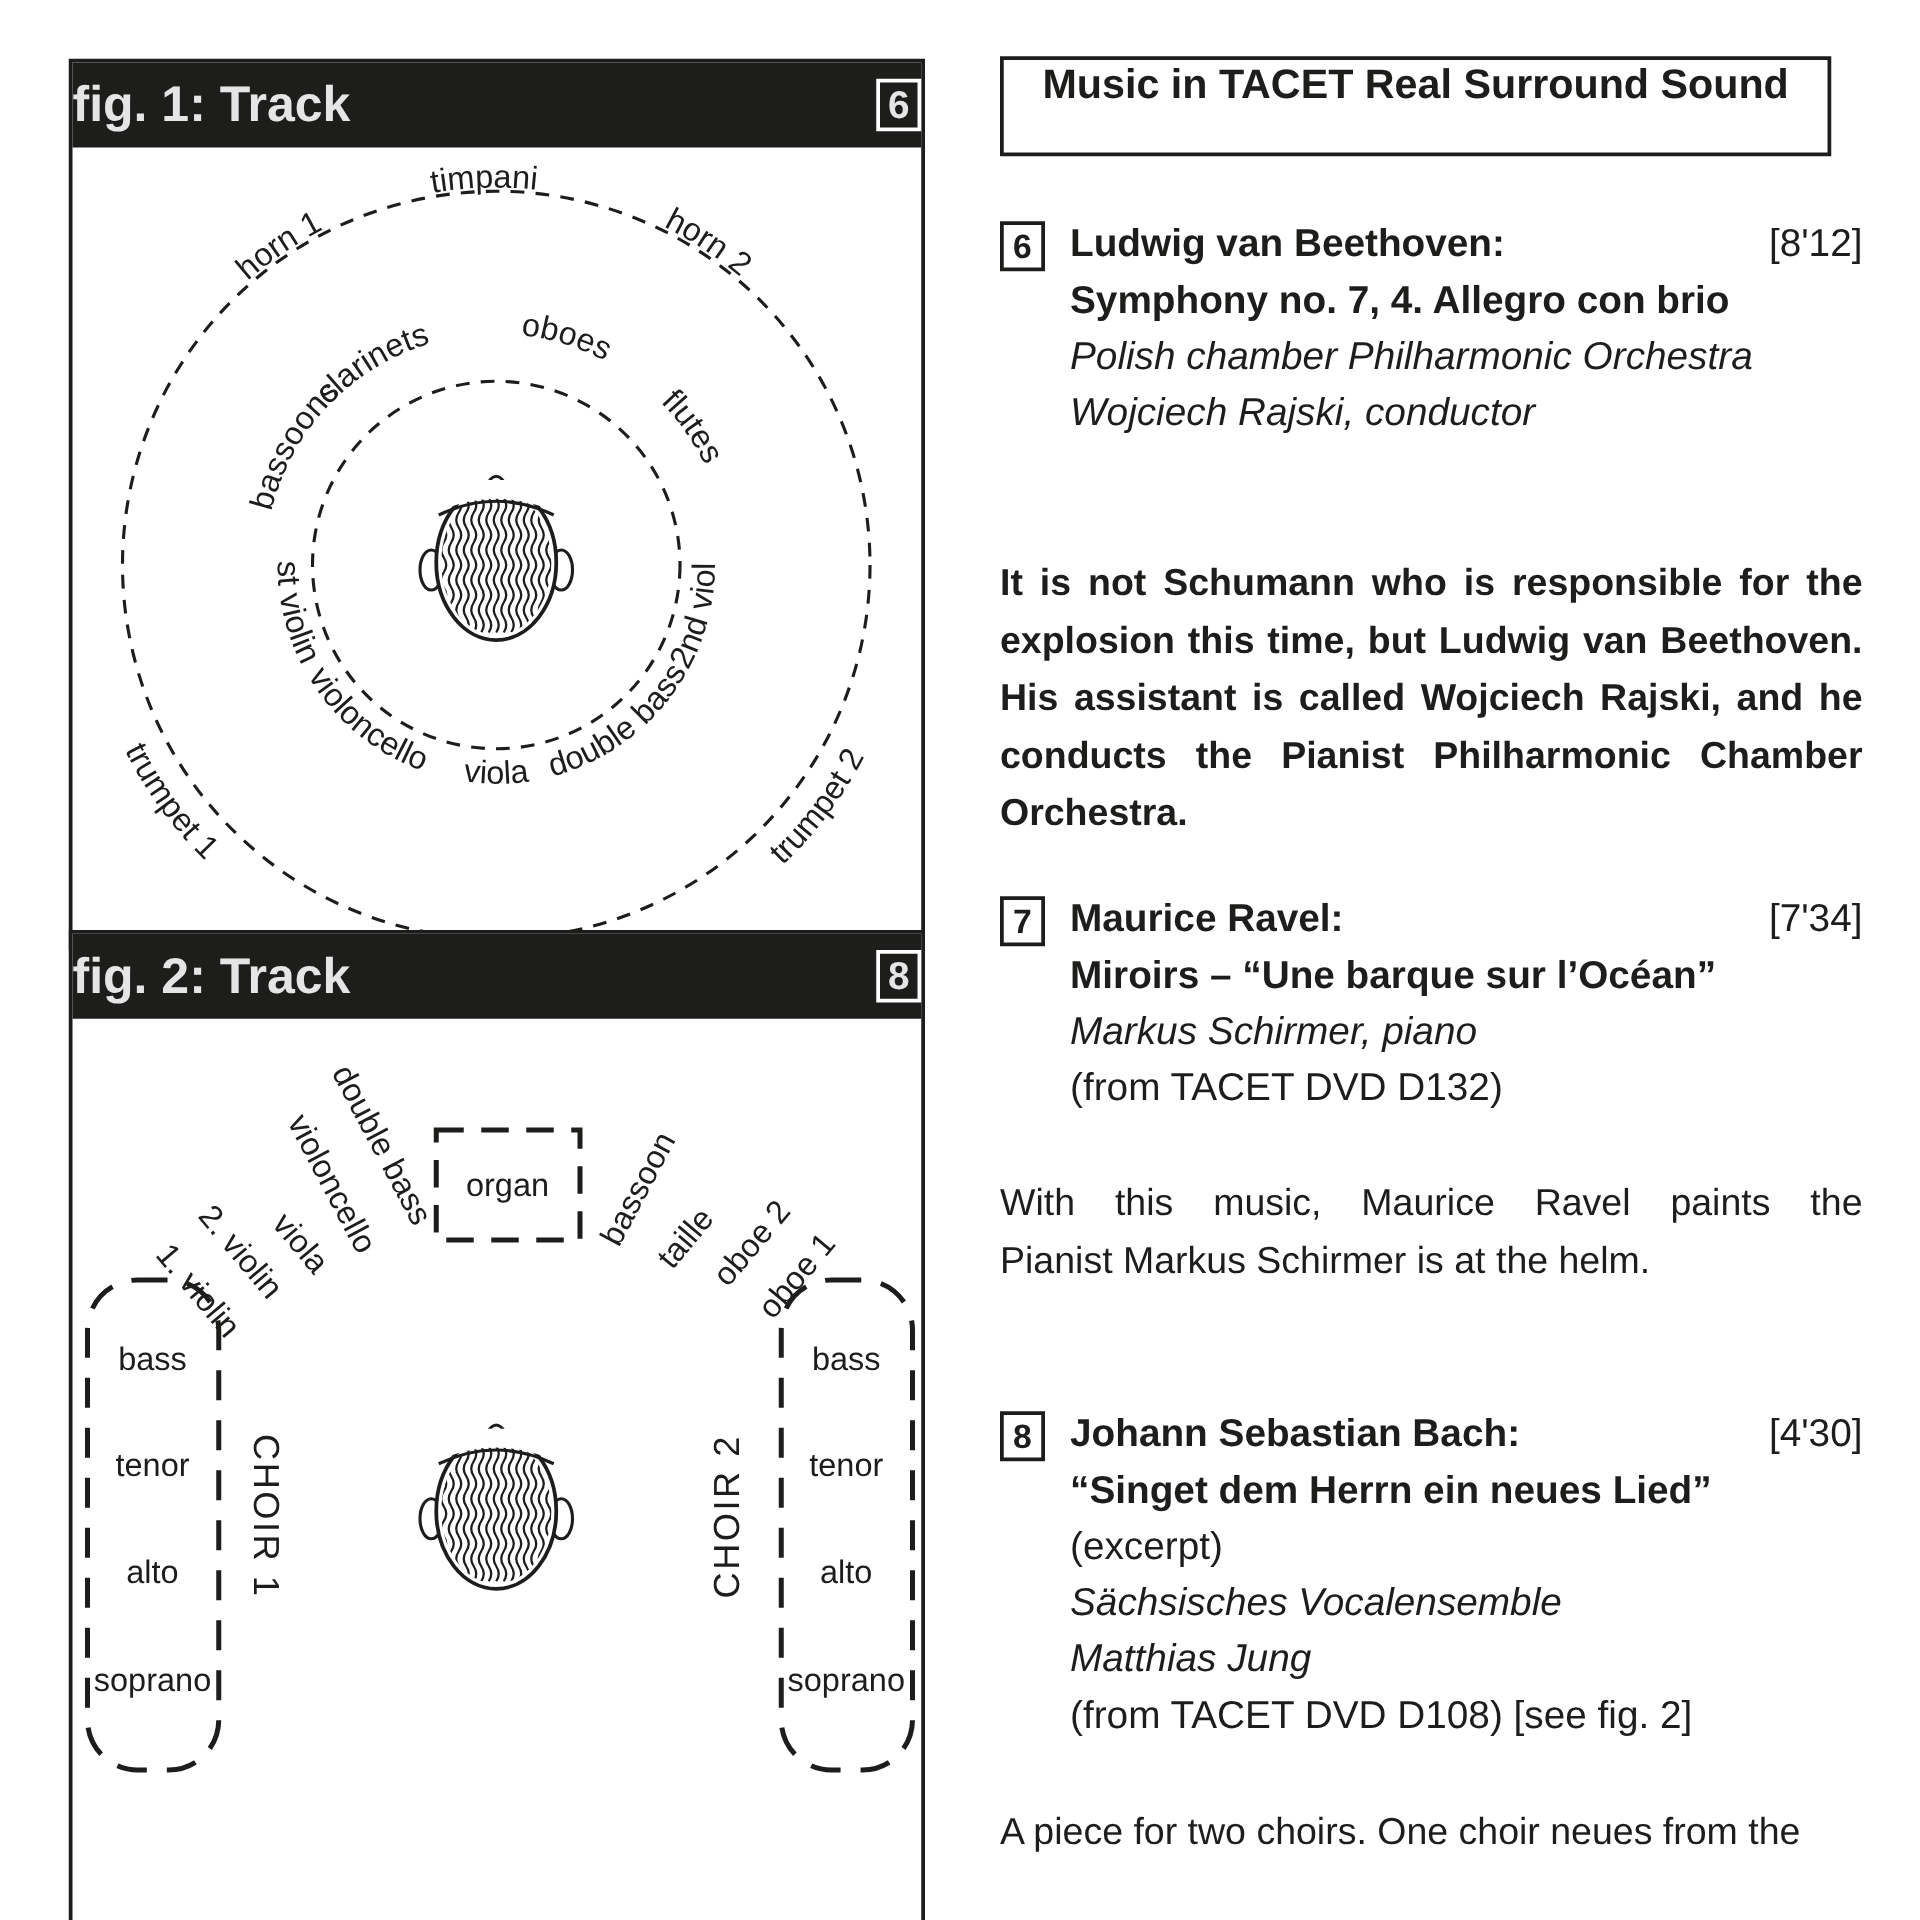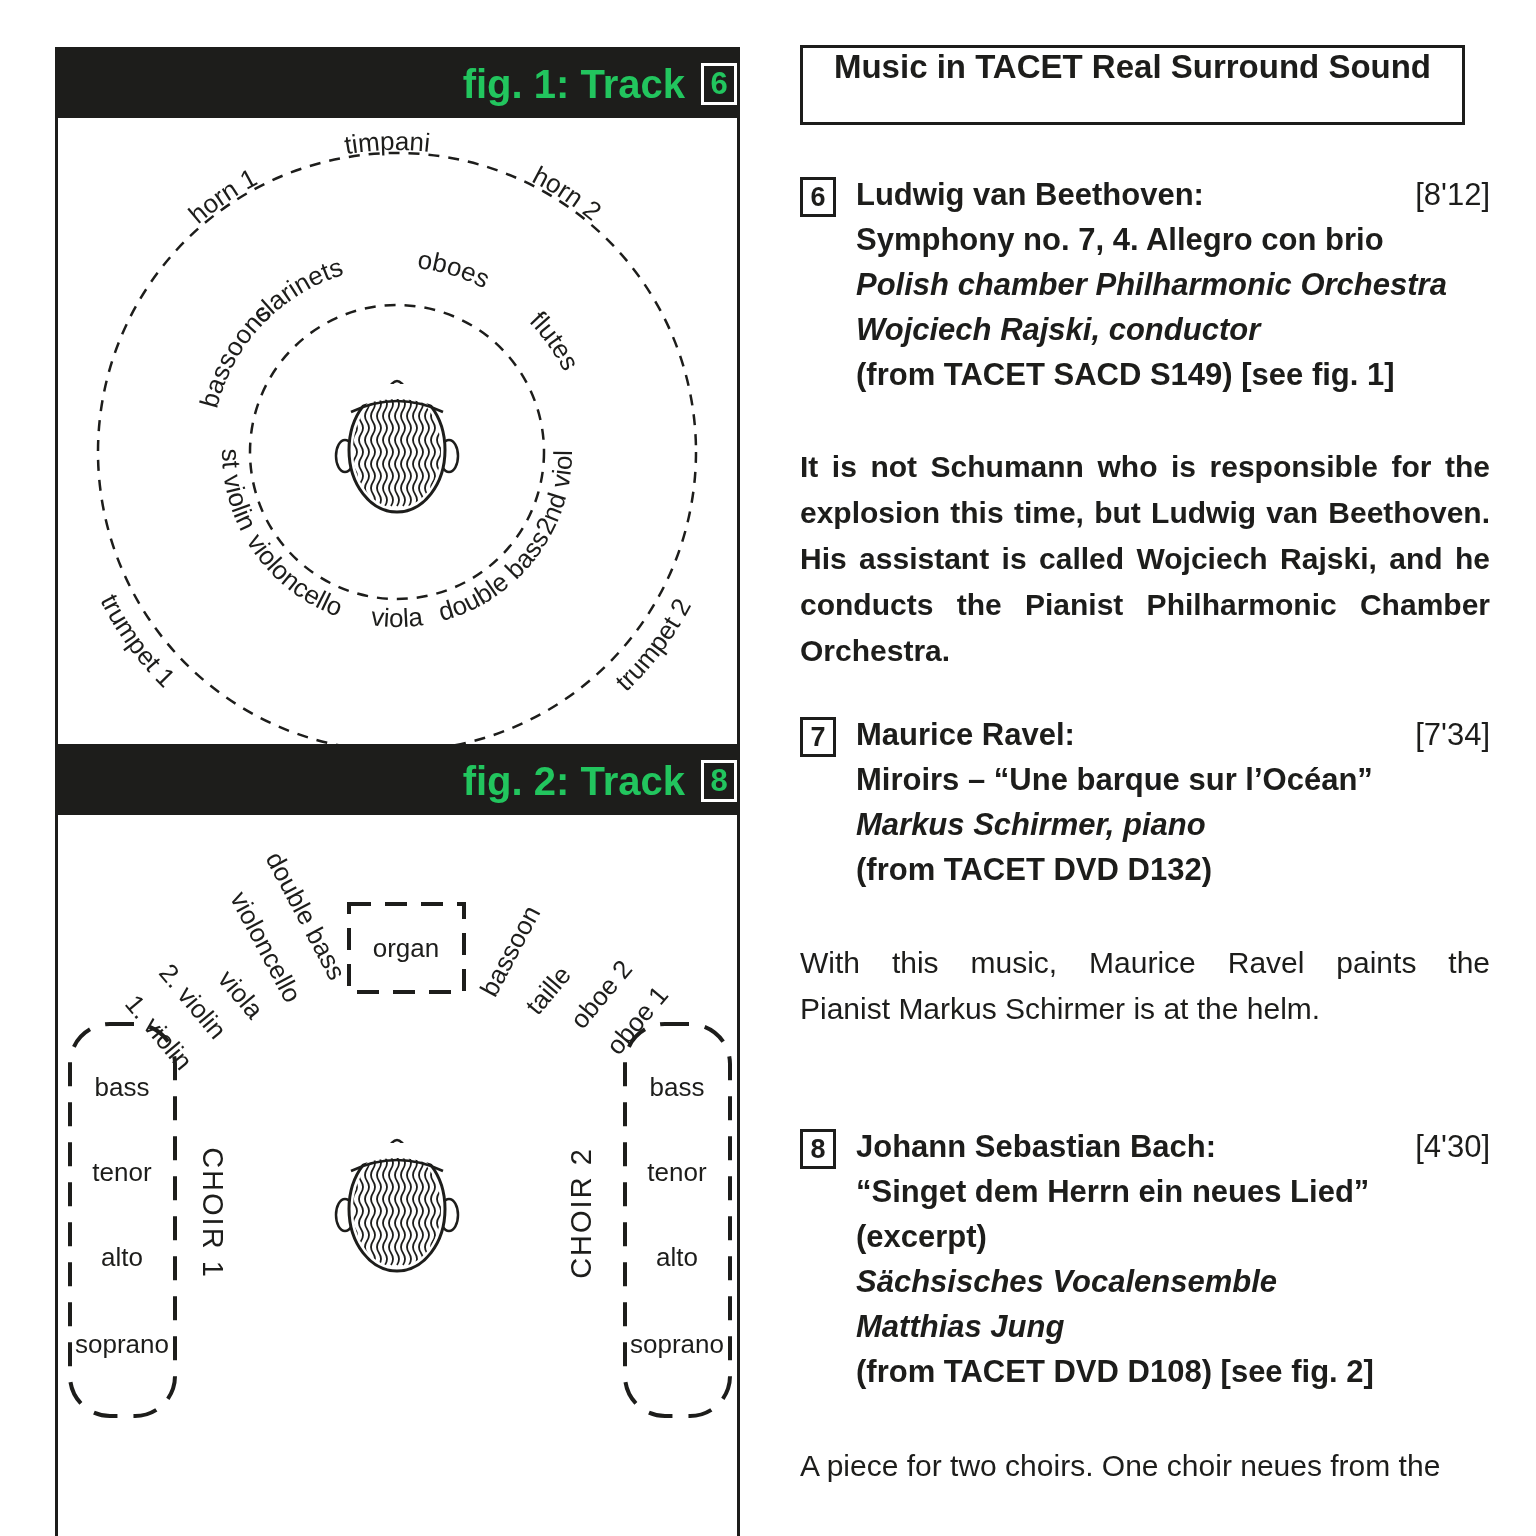--- a/index.html
+++ b/index.html
@@ -12,8 +12,8 @@
        box-sizing:border-box;background:#fff;}
   #fig1{top:47px;height:713px;}
   #fig2{top:744px;height:850px;}
-  .fig-header{height:68px;background:#1d1d1b;color:#22c55e;display:flex;
-       align-items:center;justify-content:flex-end;gap:16px;
+  .fig-header{height:68px;background:#1d1d1b;color:#e5e5e5;display:flex;
+       align-items:center;justify-content:space-between;gap:16px;
        font-size:40px;font-weight:bold;}
   .chip-white{display:inline-flex;align-items:center;justify-content:center;
        border:3px solid #fff;width:36px;height:42px;font-size:31px;font-weight:bold;

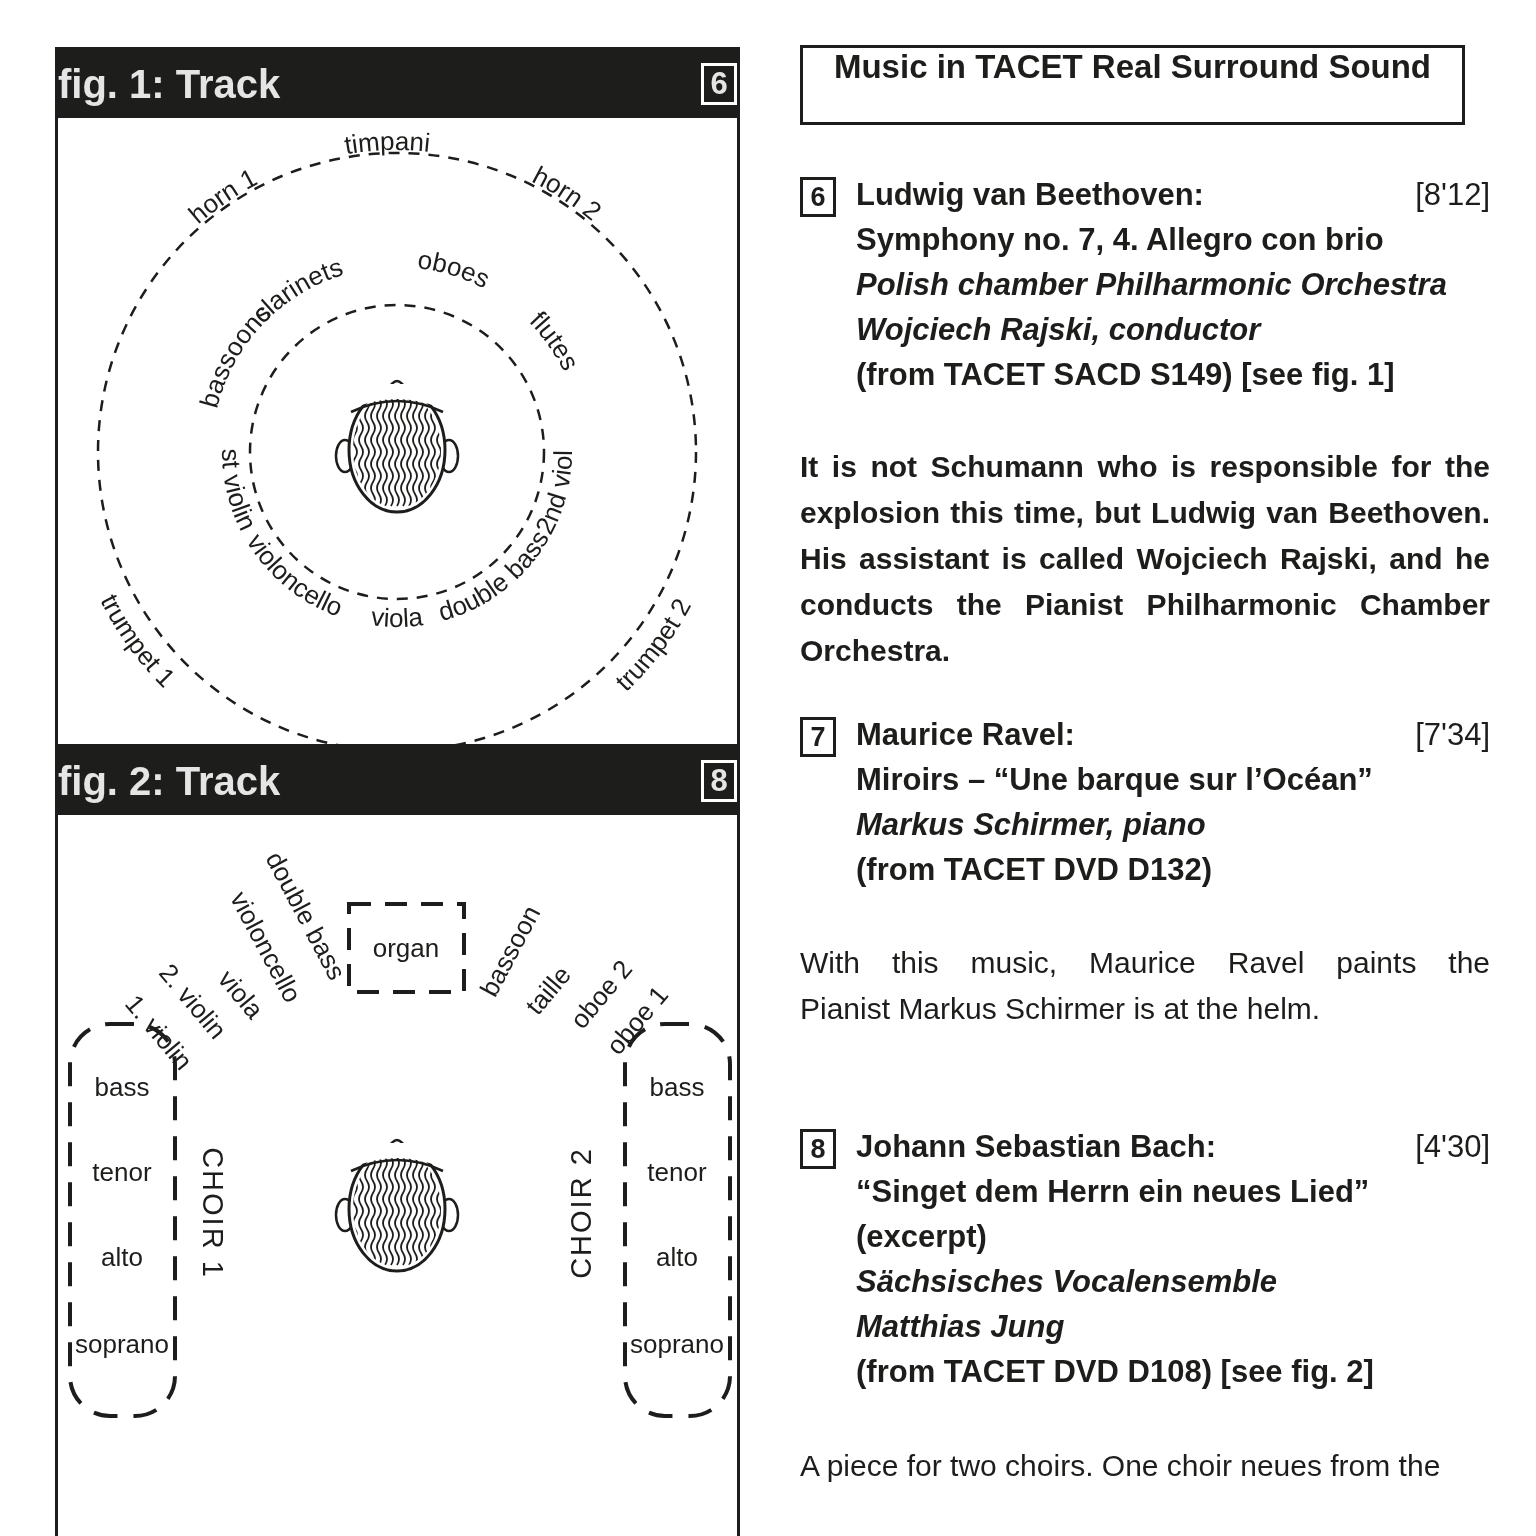--- a/index.html
+++ b/index.html
@@ -35,7 +35,7 @@
        align-items:center;justify-content:center;font-size:27px;font-weight:bold;}
   .t-name{font-size:31px;font-weight:bold;padding-left:56px;}
   .t-dur{margin-left:auto;font-size:31px;}
-  .tline{font-size:31px;line-height:45px;padding-left:56px;font-weight:bold;}
+  .tline{font-size:31px;line-height:45px;padding-left:56px;}
   .b{font-weight:bold;}
   .it{font-style:italic;}
   .para{position:absolute;left:0;width:690px;font-size:30px;line-height:46px;}

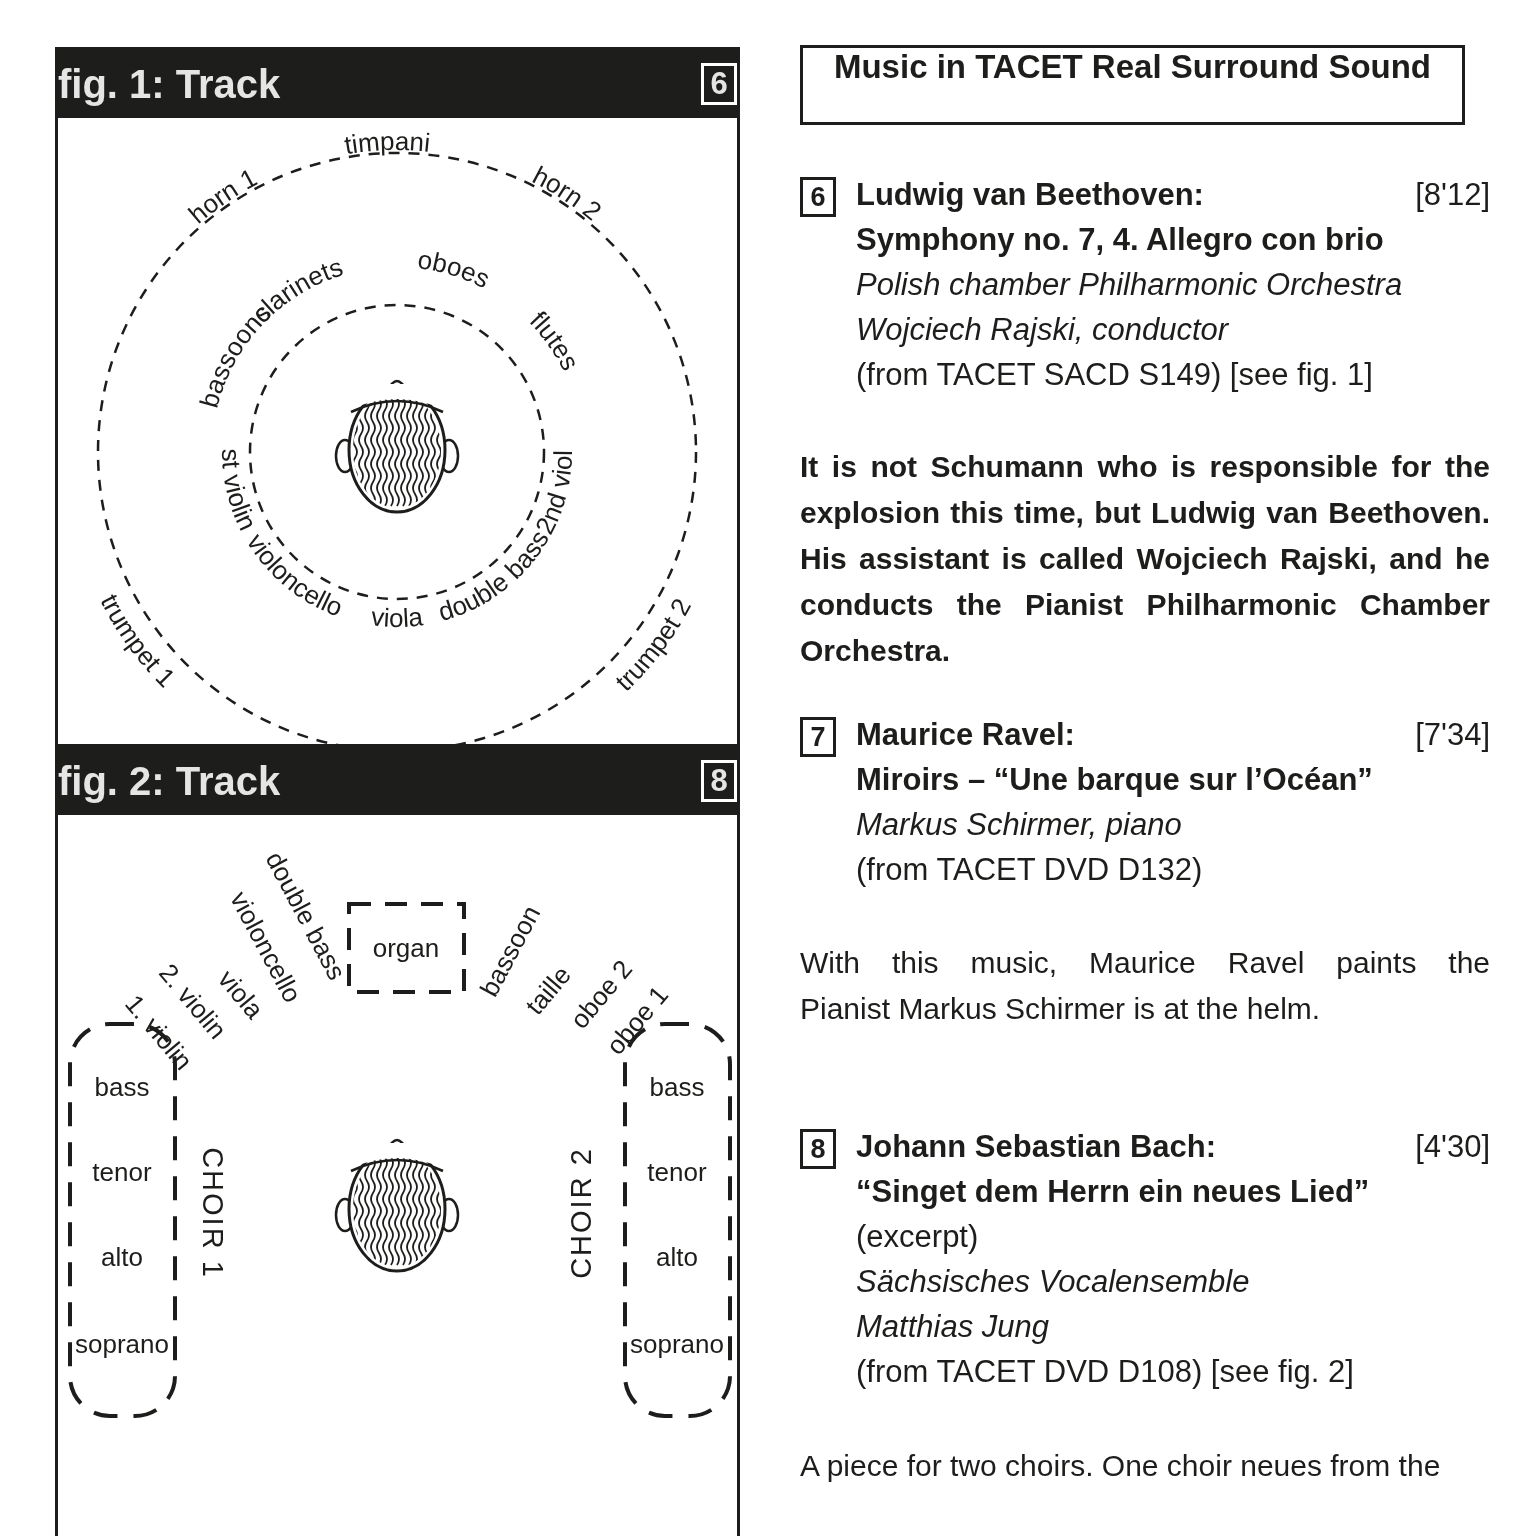--- a/index.html
+++ b/index.html
@@ -168,7 +168,6 @@
     <div class="tline b">Symphony no. 7, 4. Allegro con brio</div>
     <div class="tline it">Polish chamber Philharmonic Orchestra</div>
     <div class="tline it">Wojciech Rajski, conductor</div>
-    <div class="tline">(from TACET SACD S149) [see fig. 1]</div>
   </div>
 
   <div class="para" style="top:444px;font-weight:bold;">

